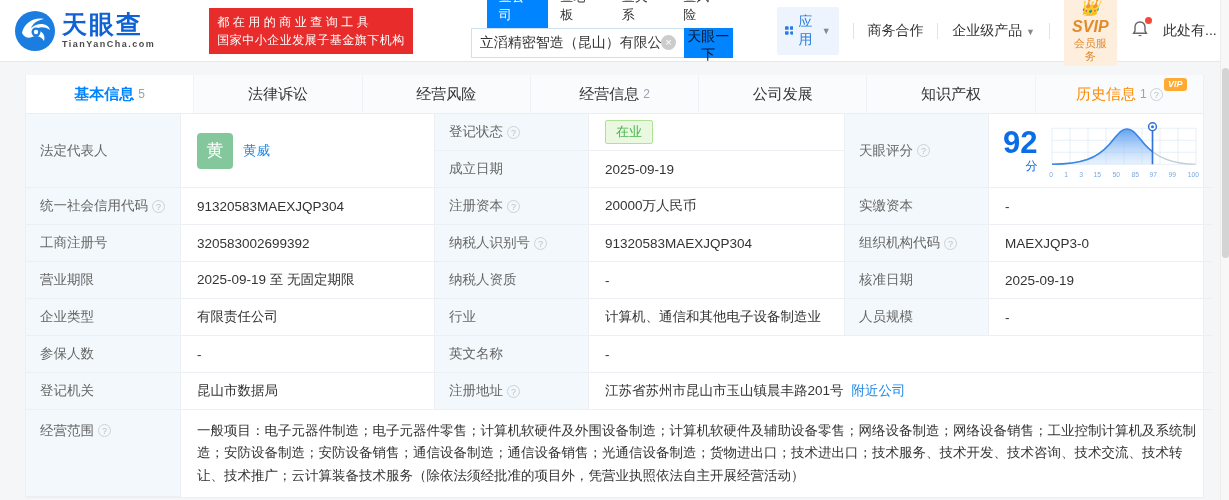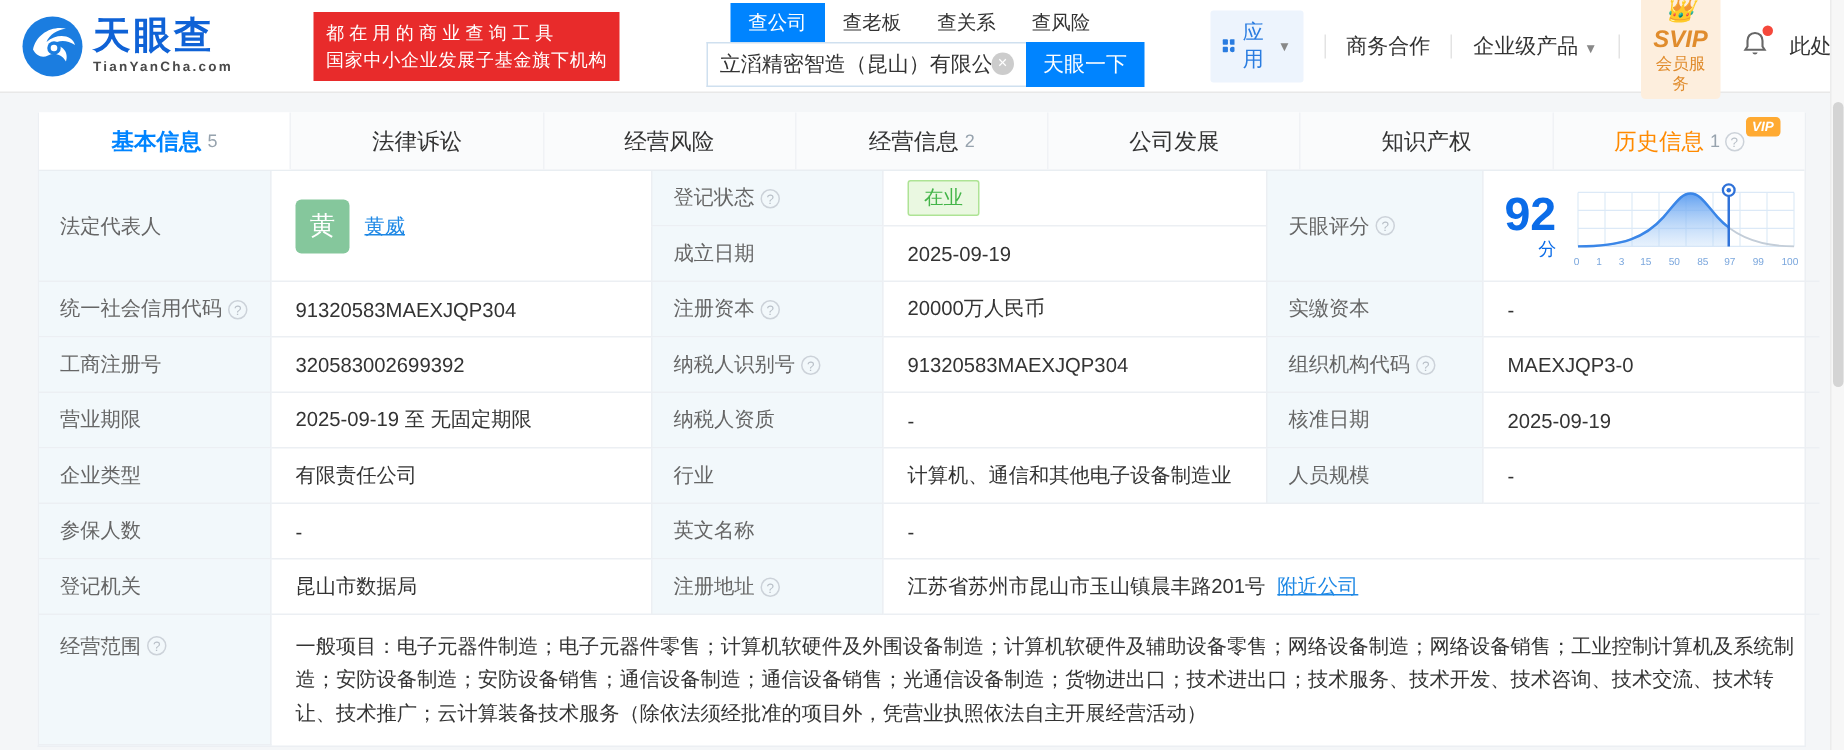--- a/index.html
+++ b/index.html
@@ -25,7 +25,7 @@
   .search-input-box { flex:1; border:1px solid #cfe0ef; border-right:none; display:flex; align-items:center; padding:0 8px; background:#fff; }
   .search-input-box input { border:none; outline:none; flex:1; font-size:14px; color:#333; font-family:inherit; background:transparent; }
   .clear-ico { width:15px; height:15px; border-radius:50%; background:#ccc; color:#fff; font-size:11px; line-height:15px; text-align:center; cursor:pointer; }
-  .search-btn { width:79px; background:#0084ff; color:#ffffff; font-size:14px; border:none; cursor:pointer; }
+  .search-btn { width:49px; background:#0084ff; color:#0f172a; font-size:14px; border:none; cursor:pointer; }
 
   .hnav { margin-left:auto; display:flex; align-items:center; gap:14px; font-size:14px; color:#333; }
   .apps-chip { background:#edf4fd; color:#2a7ce0; padding:6px 8px; border-radius:2px; display:flex; align-items:center; gap:5px; cursor:pointer; }

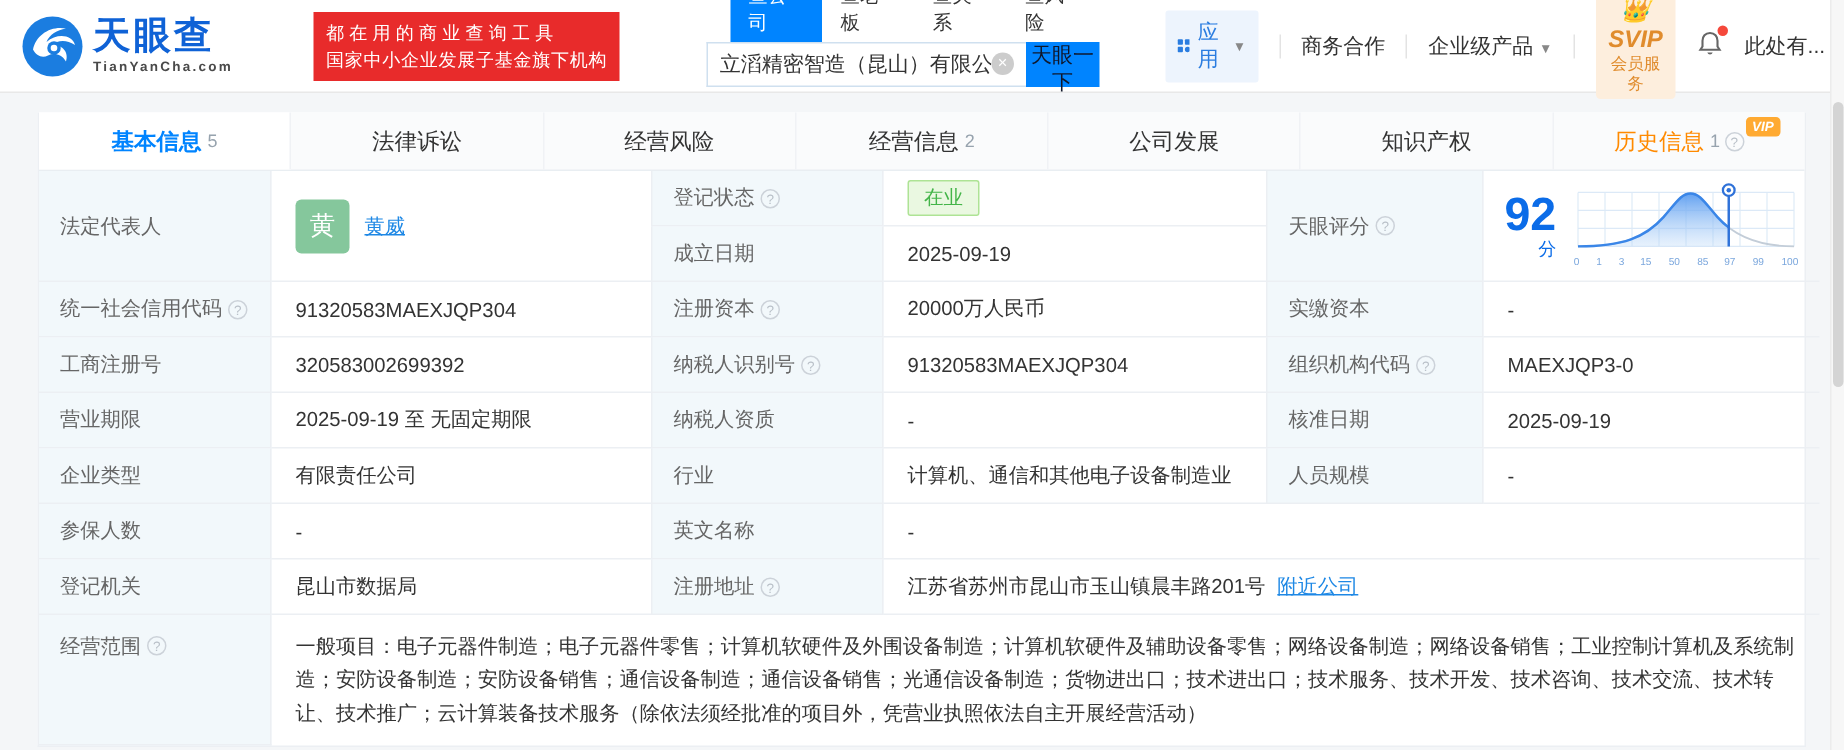--- a/index.html
+++ b/index.html
@@ -58,7 +58,7 @@
   .lbl:first-child, .c1 { border-left:none; }
   .val { color:#333; padding:0 16px; }
   .help { width:13px; height:13px; min-width:13px; border:1px solid #ccd2d9; border-radius:50%; color:#b9c0c8; font-size:9px; line-height:12px; text-align:center; display:inline-block; }
-  .link { color:#1e88e5; cursor:pointer;text-decoration:underline; }
+  .link { color:#1e88e5; cursor:pointer; }
 
   .rowspan2 { grid-row:span 2; }
   .avatar { width:36px; height:36px; background:#85c79c; border-radius:4px; color:#fff; font-size:17px; display:flex; align-items:center; justify-content:center; margin-right:10px; }

